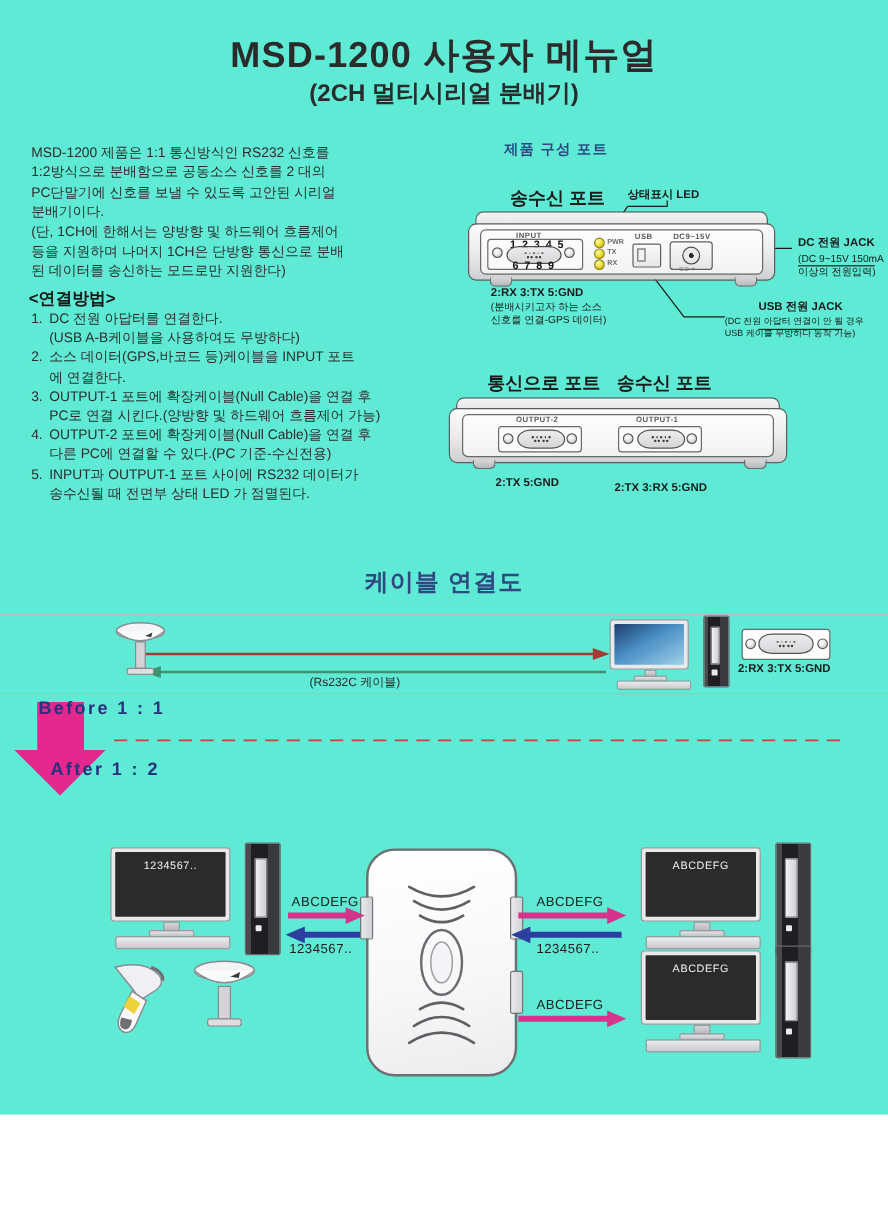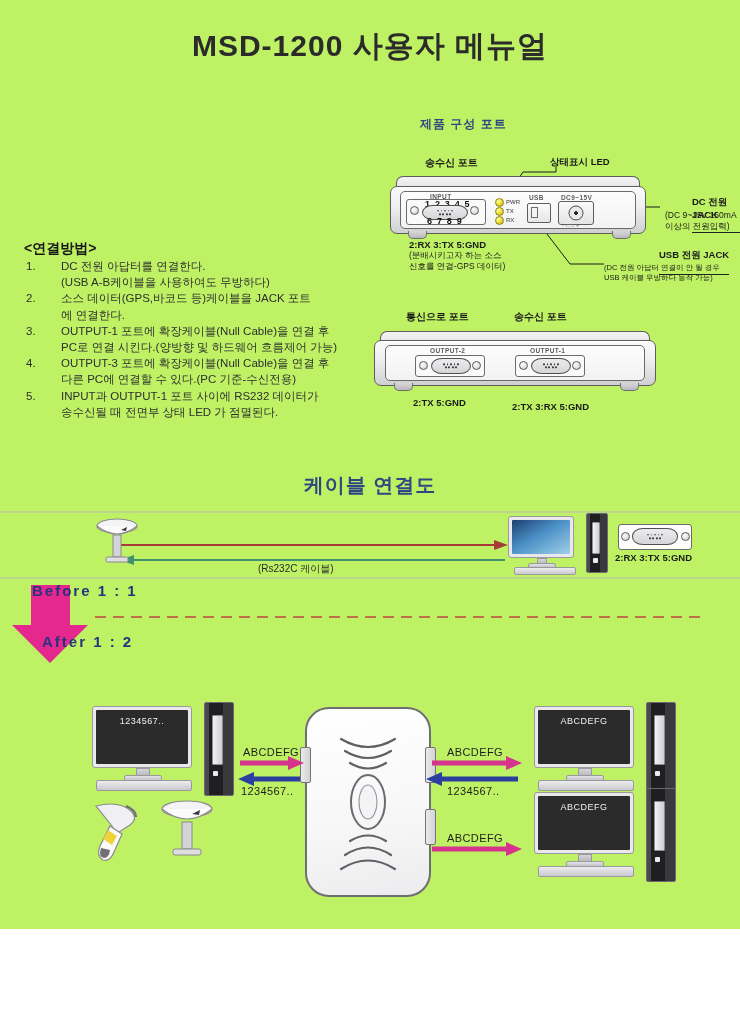--- a/index.html
+++ b/index.html
@@ -16,7 +16,7 @@
     width: 740px;
     height: 929px;
     overflow: hidden;
-    background: #bef264;
+    background: #5eead4;
   }
 
   

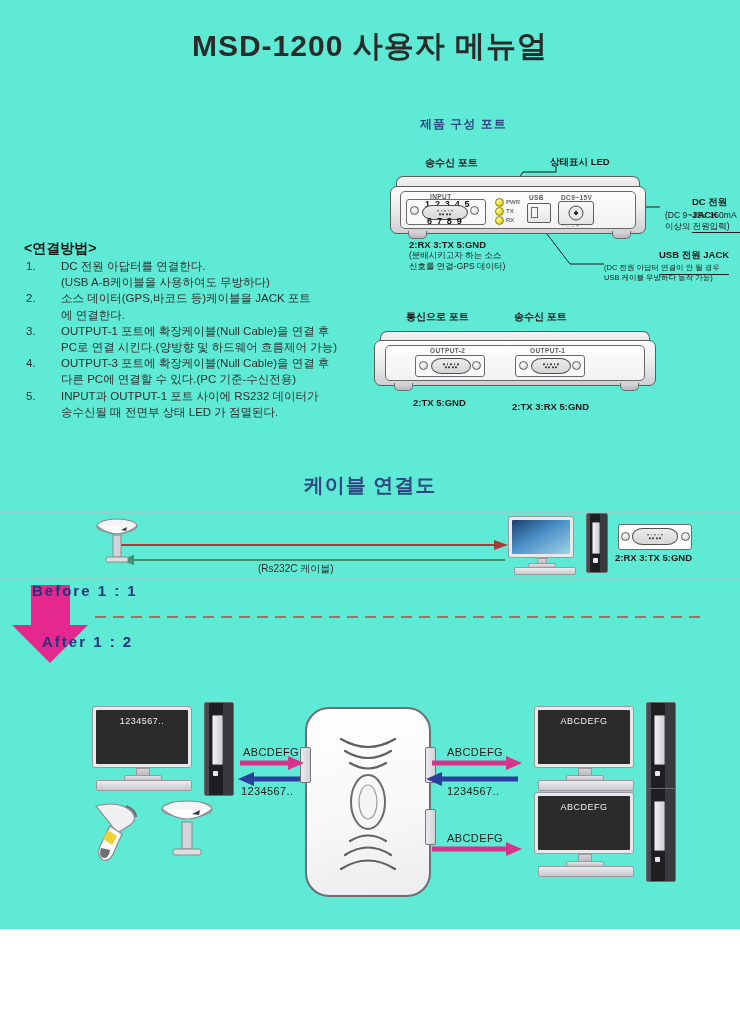--- a/index.html
+++ b/index.html
@@ -321,6 +321,7 @@
 <div id="page">
 
   <div class="doc-title">MSD-1200 사용자 메뉴얼</div>
+  <div class="doc-subtitle">(2CH 멀티시리얼 분배기)</div>
 
 
   <div class="howto-heading">&lt;연결방법&gt;</div>

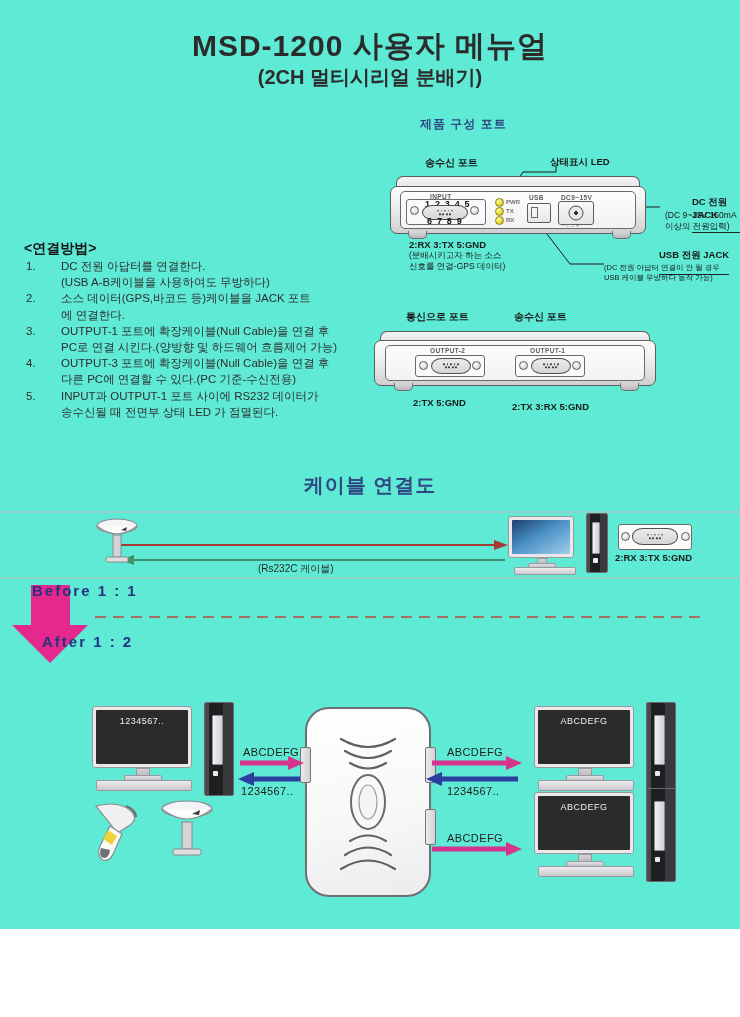--- a/index.html
+++ b/index.html
@@ -323,6 +323,13 @@
   <div class="doc-title">MSD-1200 사용자 메뉴얼</div>
   <div class="doc-subtitle">(2CH 멀티시리얼 분배기)</div>
 
+  <div class="intro-block">MSD-1200 제품은 1:1 통신방식인 RS232 신호를
+1:2방식으로 분배함으로 공동소스 신호를 2 대의
+PC단말기에 신호를 보낼 수 있도록 고안된 시리얼
+분배기이다.
+(단, 1CH에 한해서는 양방향 및 하드웨어 흐름제어
+등을 지원하며 나머지 1CH은 단방향 통신으로 분배
+된 데이터를 송신하는 모드로만 지원한다)</div>
 
   <div class="howto-heading">&lt;연결방법&gt;</div>
   <div class="howto-list">

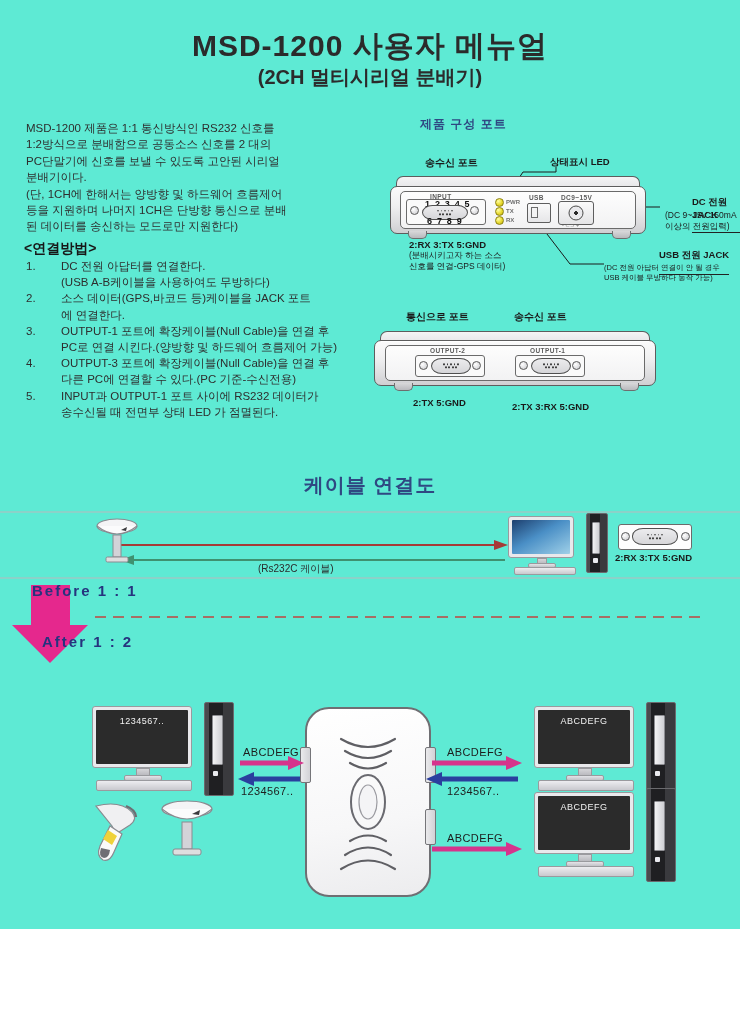--- a/index.html
+++ b/index.html
@@ -88,7 +88,7 @@
   }
   .lbl-b { font-weight: bold; }
   .lbl-u { border-bottom: 1.2px solid #222; padding-bottom: 12px; margin-left: 27px; }
-  .lbl-ko { font-size: 10px; font-weight: bold; }
+  .lbl-ko { font-size: 15px; font-weight: bold; }
   .pin-lbl { position: absolute; font-size: 9px; font-weight: bold; color: #111; }
 
   

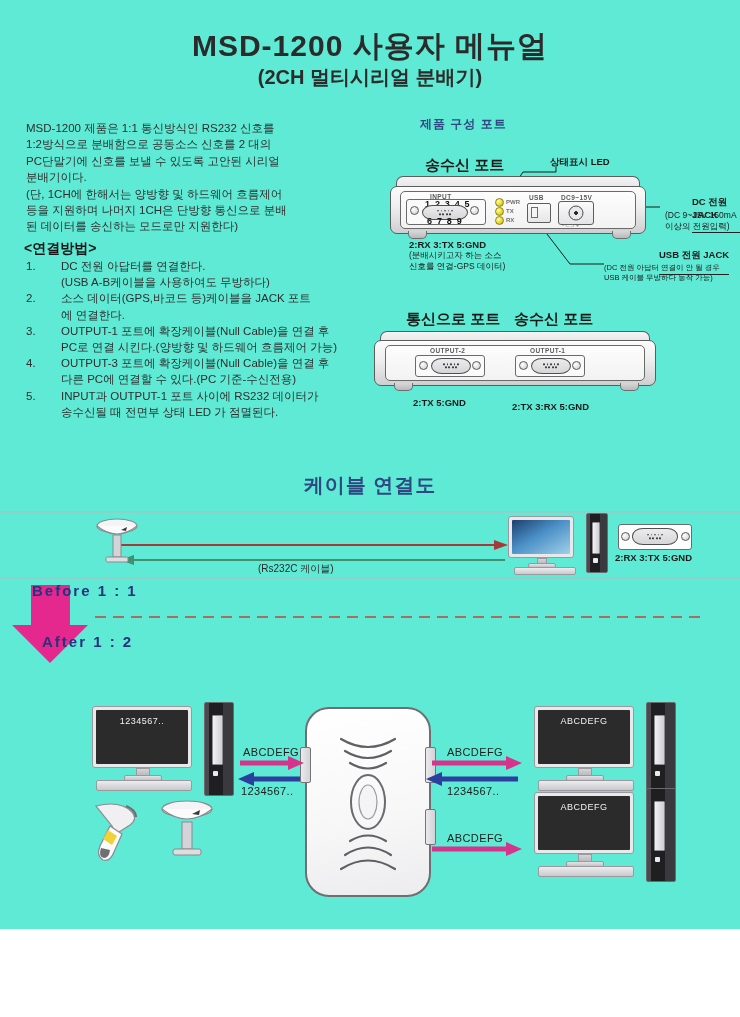--- a/index.html
+++ b/index.html
@@ -87,7 +87,7 @@
     white-space: pre-line;
   }
   .lbl-b { font-weight: bold; }
-  .lbl-u { border-bottom: 1.2px solid #222; padding-bottom: 12px; margin-left: 27px; }
+  .lbl-u { border-bottom: 1.2px solid #222; padding-bottom: 12px; }
   .lbl-ko { font-size: 15px; font-weight: bold; }
   .pin-lbl { position: absolute; font-size: 9px; font-weight: bold; color: #111; }
 

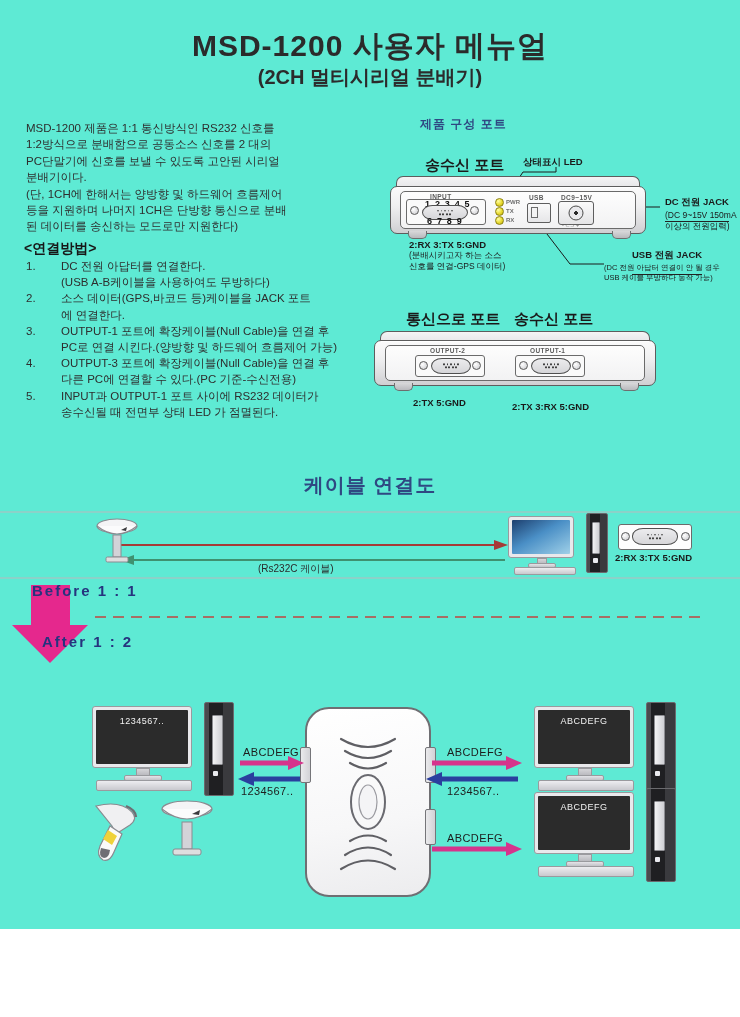--- a/index.html
+++ b/index.html
@@ -67,7 +67,7 @@
   }
   .howto-item { display: flex; margin-bottom: 0px; }
   .howto-num { width: 15px; flex: 0 0 15px; }
-  .howto-text { flex: 1; white-space: pre-line; margin-left: 20px; }
+  .howto-text { flex: 1; white-space: pre-line; }
 
   
   .sec-title {

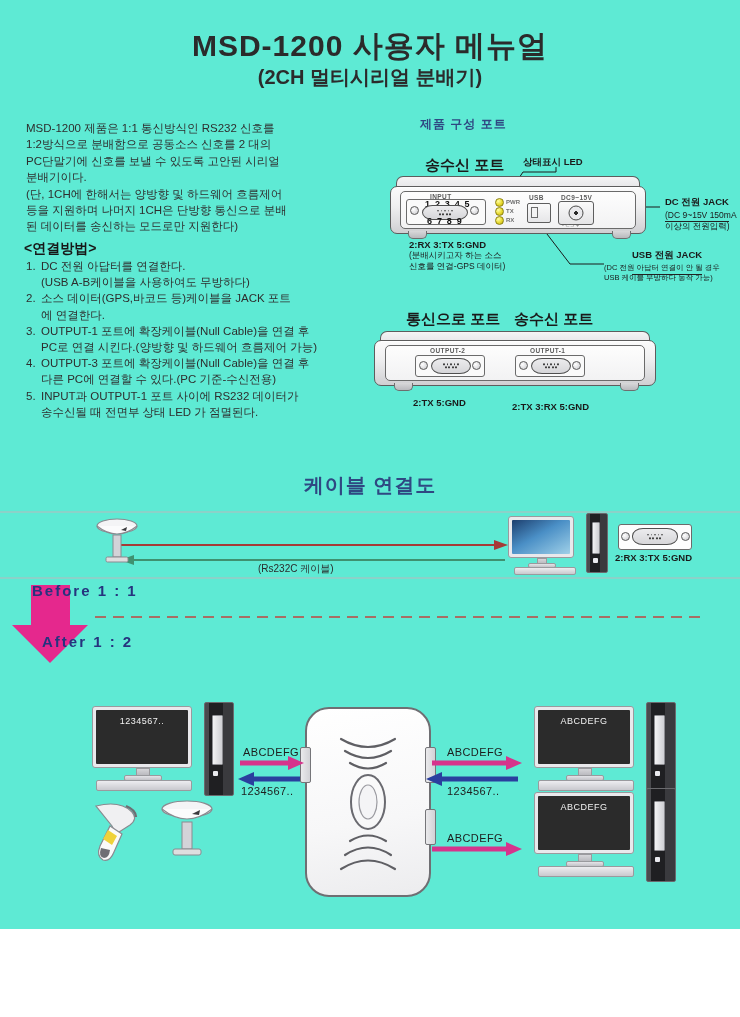--- a/index.html
+++ b/index.html
@@ -340,7 +340,7 @@
     </div>
     <div class="howto-item">
       <span class="howto-num">2.</span>
-      <span class="howto-text">소스 데이터(GPS,바코드 등)케이블을 JACK 포트
+      <span class="howto-text">소스 데이터(GPS,바코드 등)케이블을 INPUT 포트
  에 연결한다.</span>
     </div>
     <div class="howto-item">

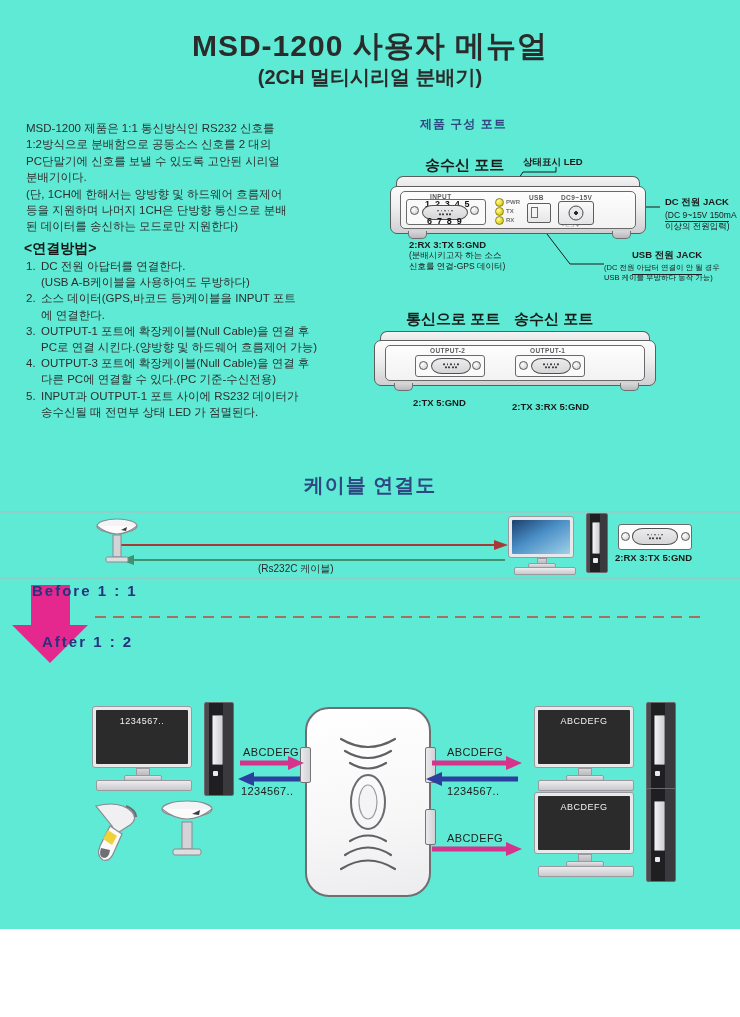--- a/index.html
+++ b/index.html
@@ -350,7 +350,7 @@
     </div>
     <div class="howto-item">
       <span class="howto-num">4.</span>
-      <span class="howto-text">OUTPUT-3 포트에 확장케이블(Null Cable)을 연결 후
+      <span class="howto-text">OUTPUT-2 포트에 확장케이블(Null Cable)을 연결 후
  다른 PC에 연결할 수 있다.(PC 기준-수신전용)</span>
     </div>
     <div class="howto-item">

